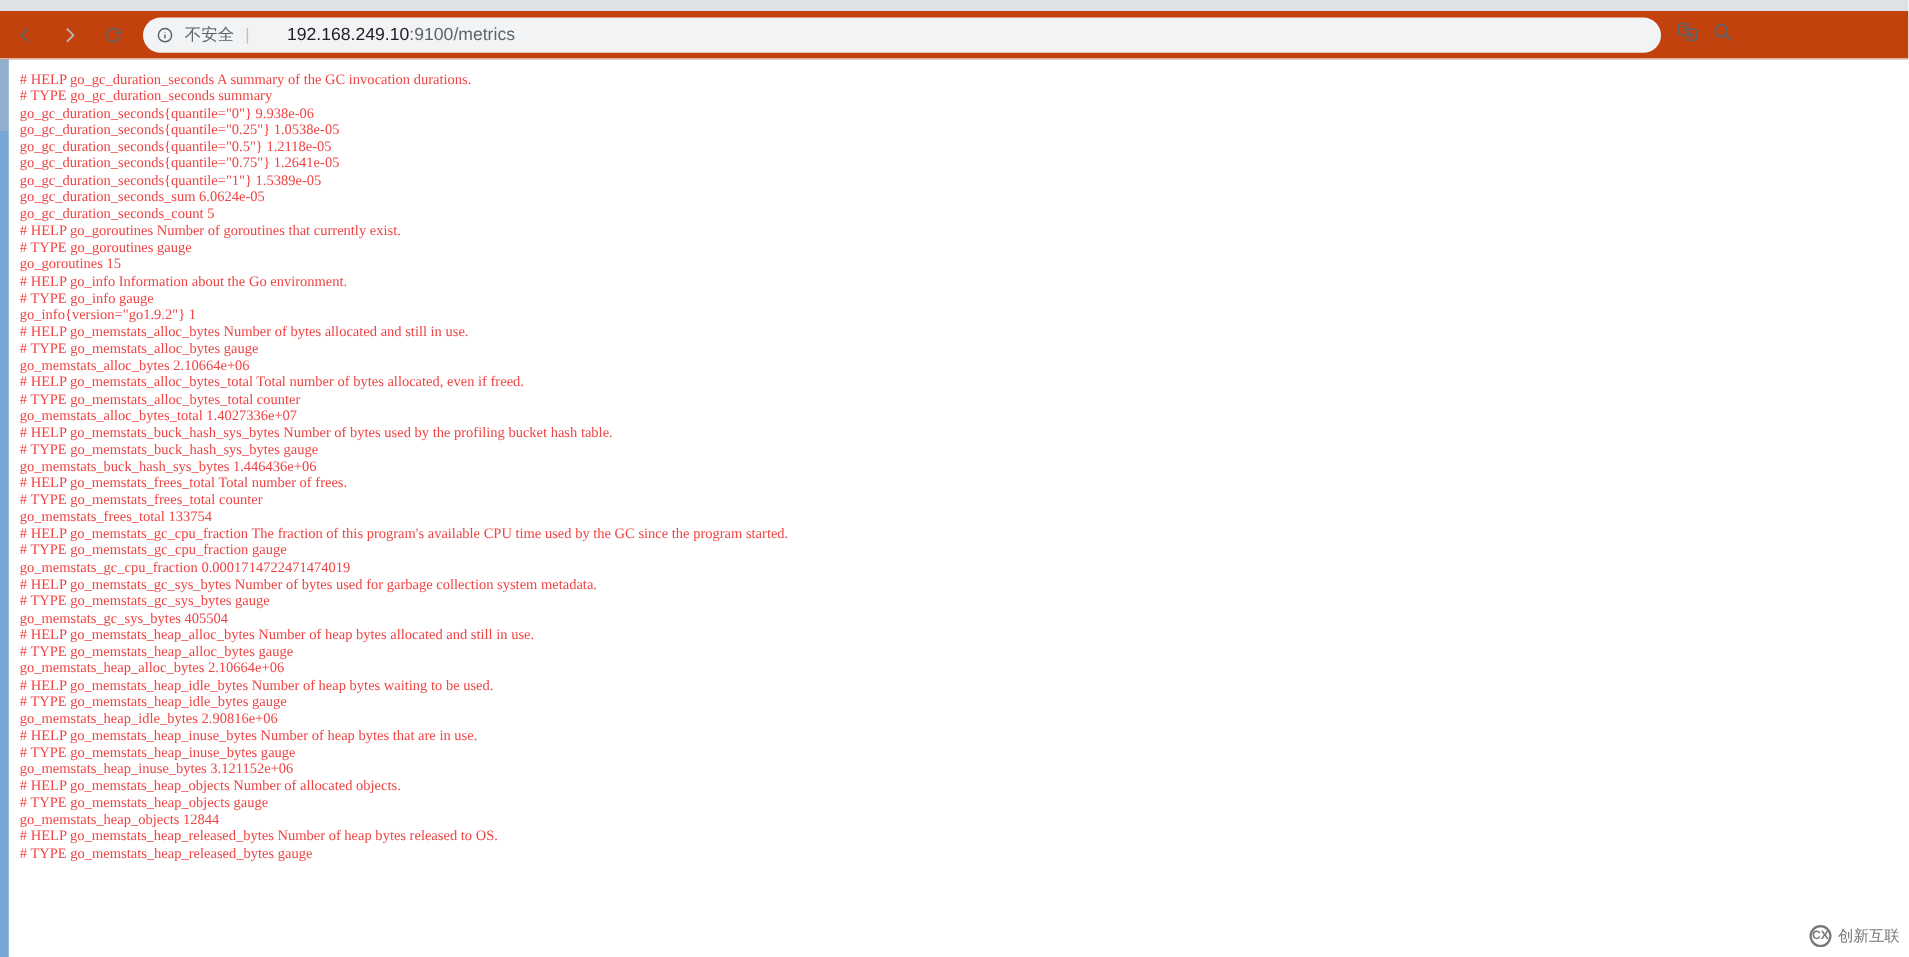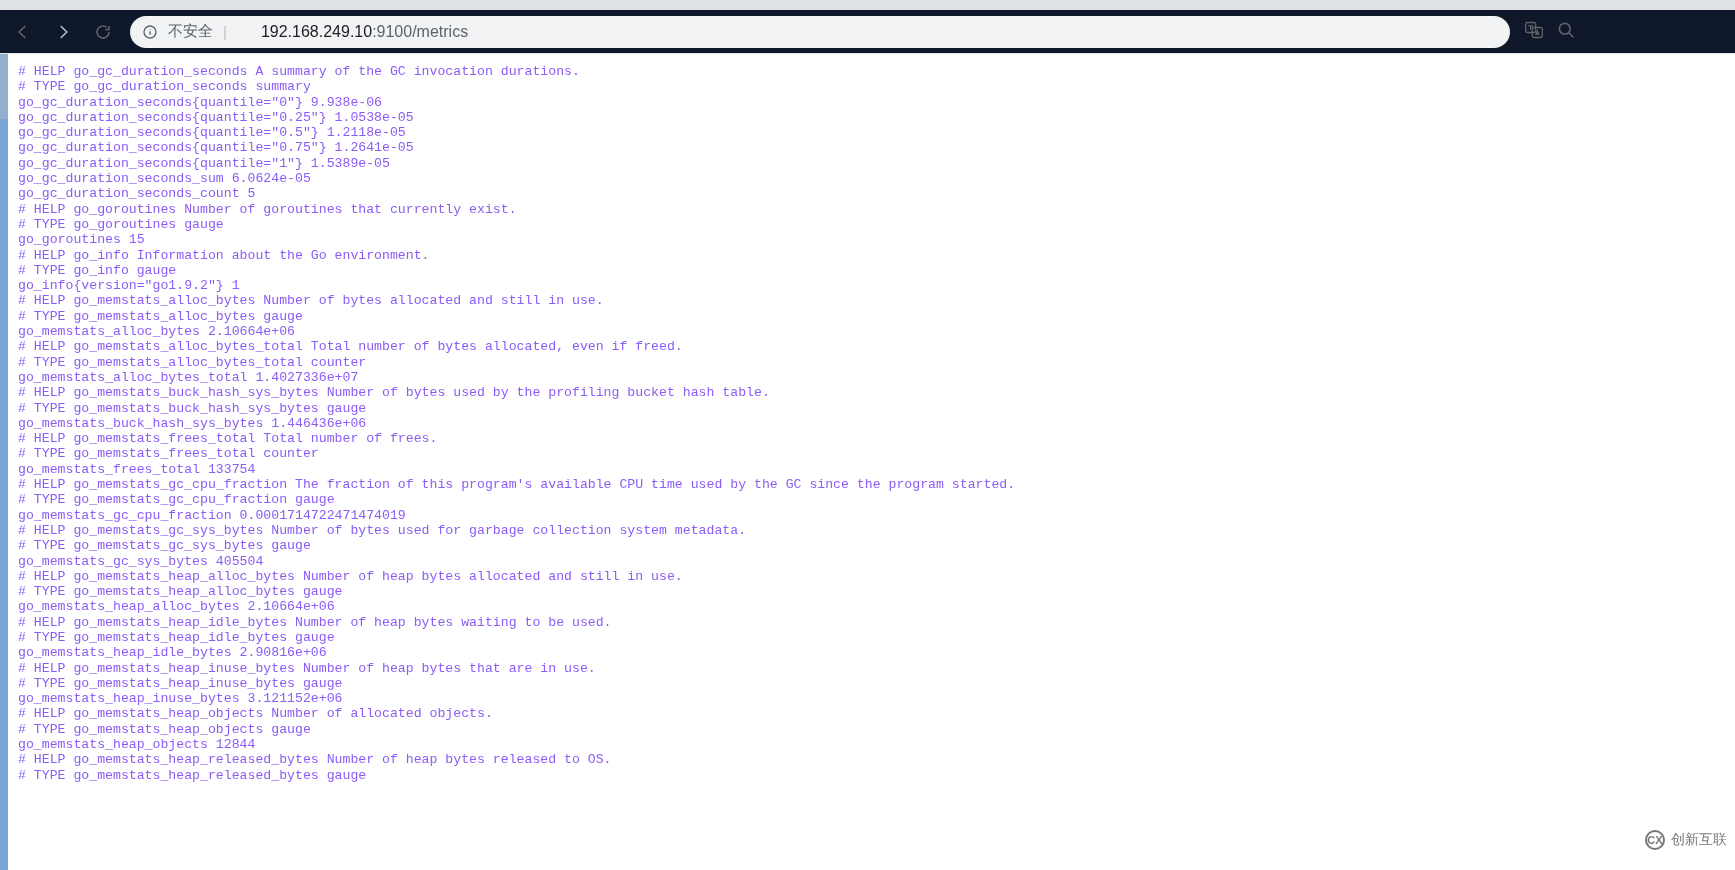--- a/index.html
+++ b/index.html
@@ -18,7 +18,7 @@
   }
   .toolbar {
     height: 44px;
-    background: #0f172a;
+    background: #c2410c;
     display: flex;
     align-items: center;
     padding: 0 10px;

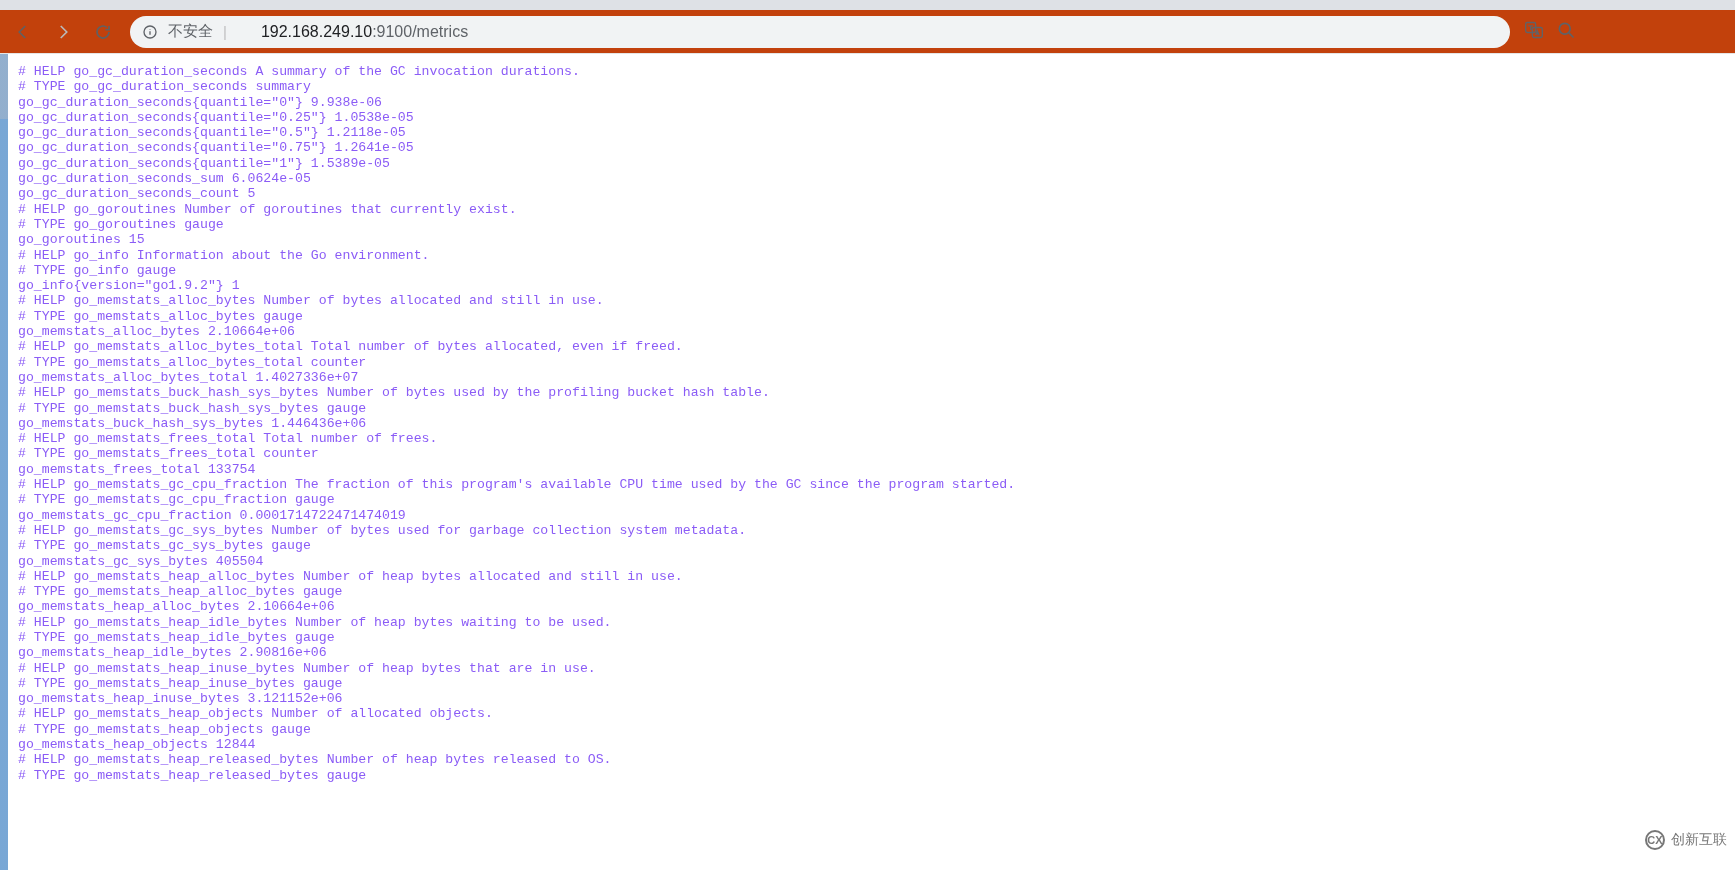--- a/index.html
+++ b/index.html
@@ -72,10 +72,10 @@
   .right-icons svg { width:20px; height:20px; color:#5f6368; }
   .content {
     padding: 10px 20px 0 18px;
-    font-family: Liberation Mono, monospace;
+    font-family: Liberation Serif, serif;
     font-size: 13.2px;
     line-height: 15.3px;
-    color: #8b5cf6;
+    color: #ef4444;
     white-space: pre;
     letter-spacing: 0;
   }

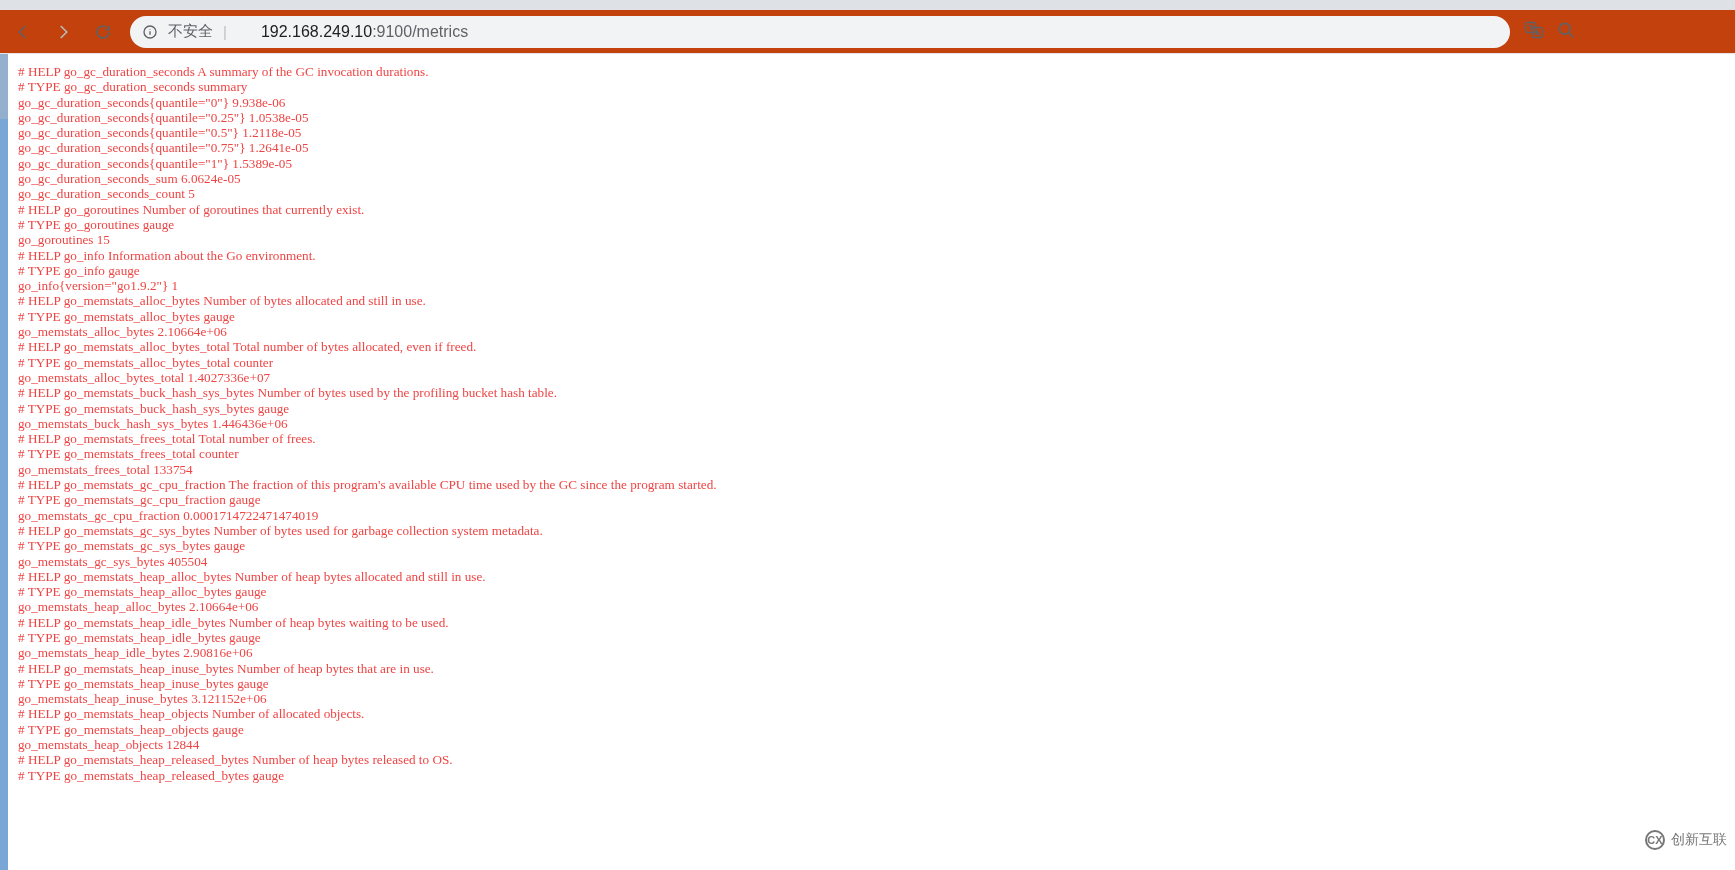--- a/index.html
+++ b/index.html
@@ -87,7 +87,7 @@
   }
   .watermark {
     position:absolute;
-    right:8px; bottom:20px;
+    right:8px; bottom:9px;
     display:flex; align-items:center; gap:6px;
     color:#777; font-size:14px;
     font-family: "Microsoft YaHei", sans-serif;

